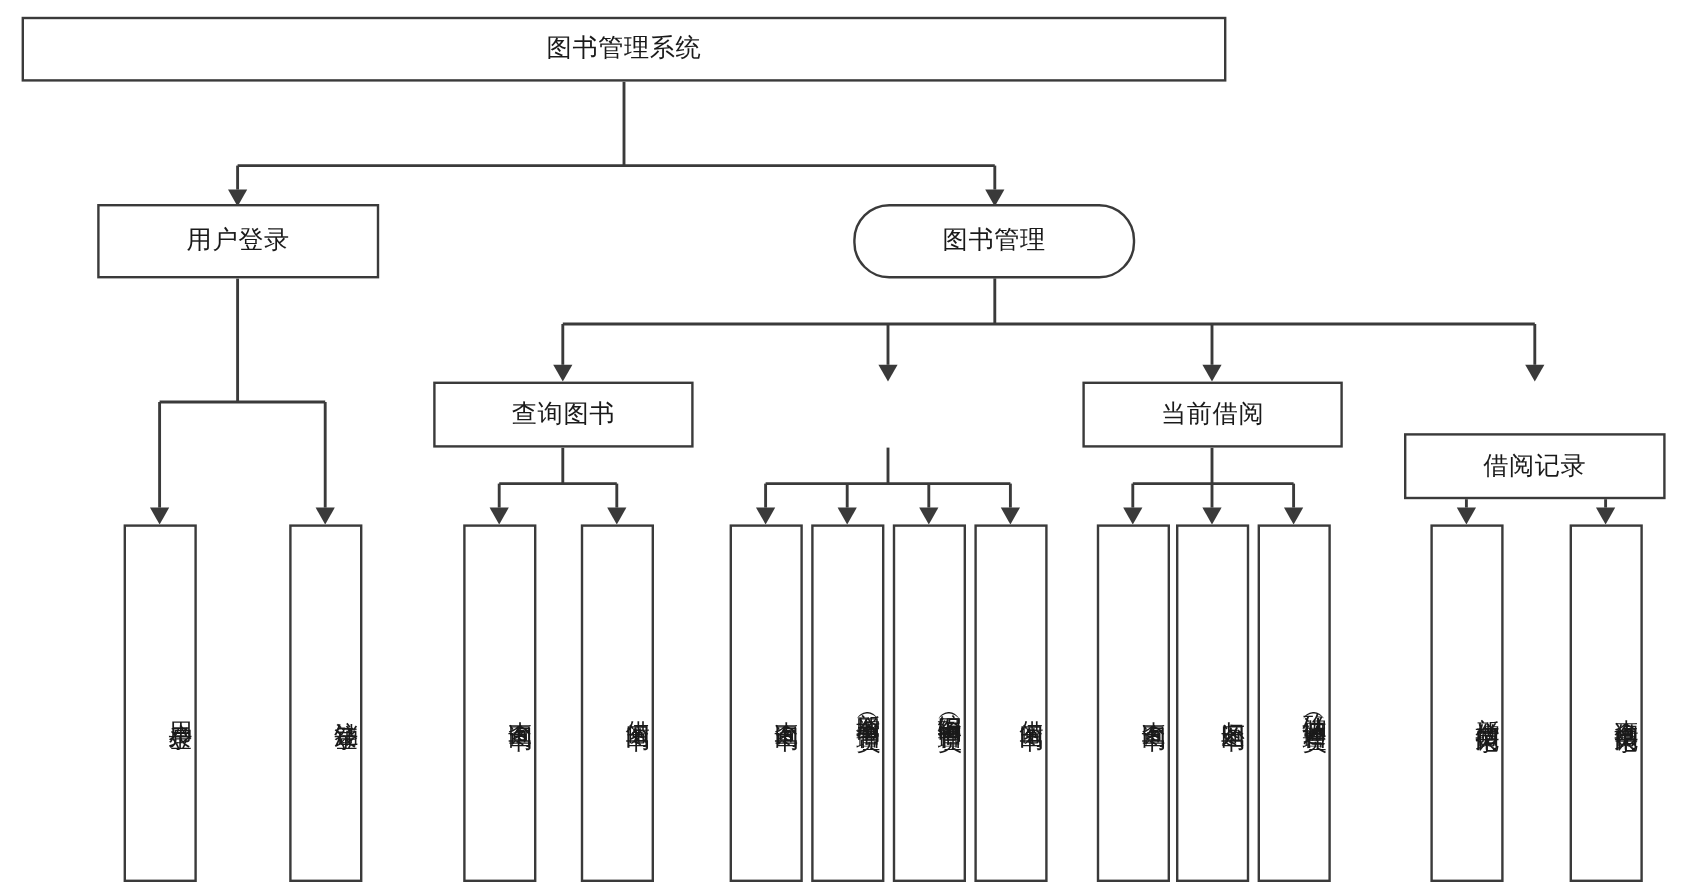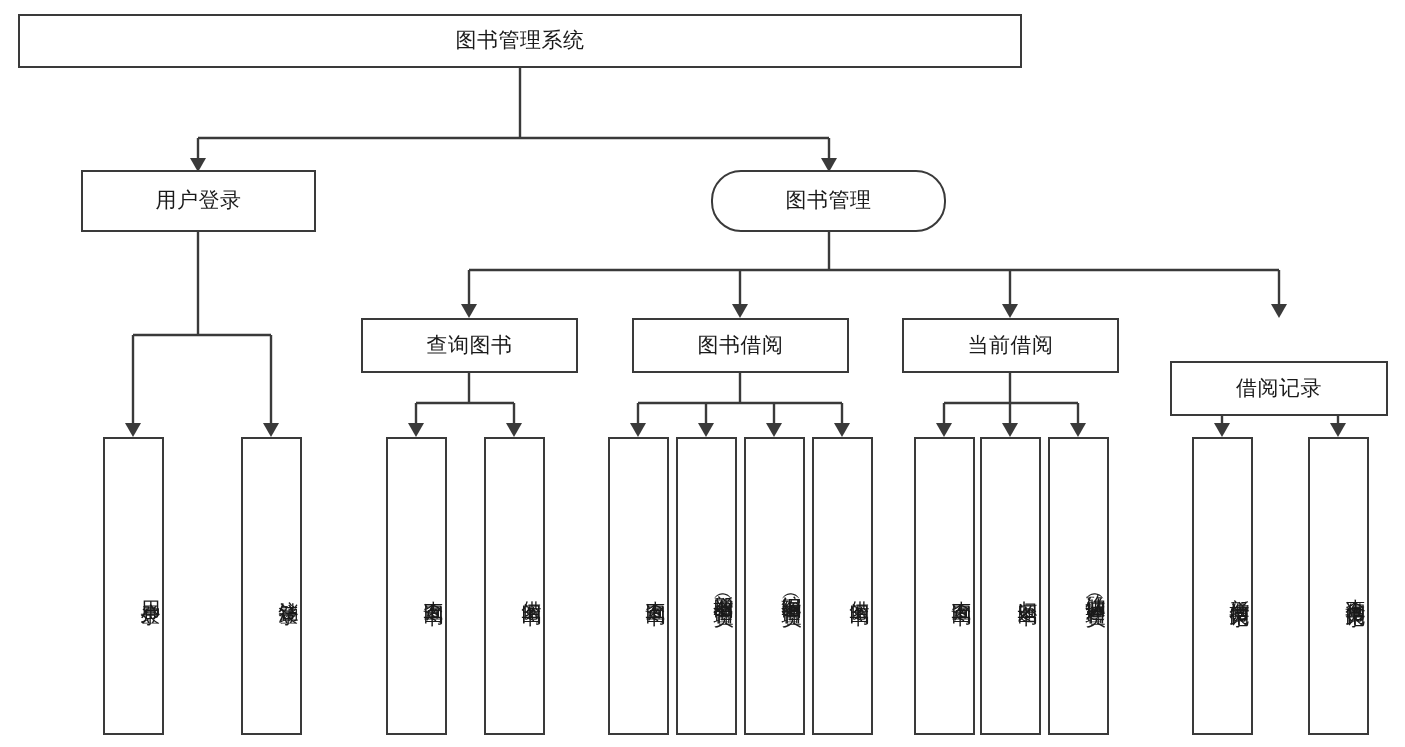--- a/index.html
+++ b/index.html
@@ -158,9 +158,6 @@
   <div class="node node-h" style="left:361px; top:318px; width:217px; height:55px;">
     <span>查询图书</span>
   </div>
-  <div class="node node-h" style="left:632px; top:318px; width:217px; height:55px;">
-    <span>图书借阅</span>
-  </div>
   <div class="node node-h" style="left:902px; top:318px; width:217px; height:55px;">
     <span>当前借阅</span>
   </div>

